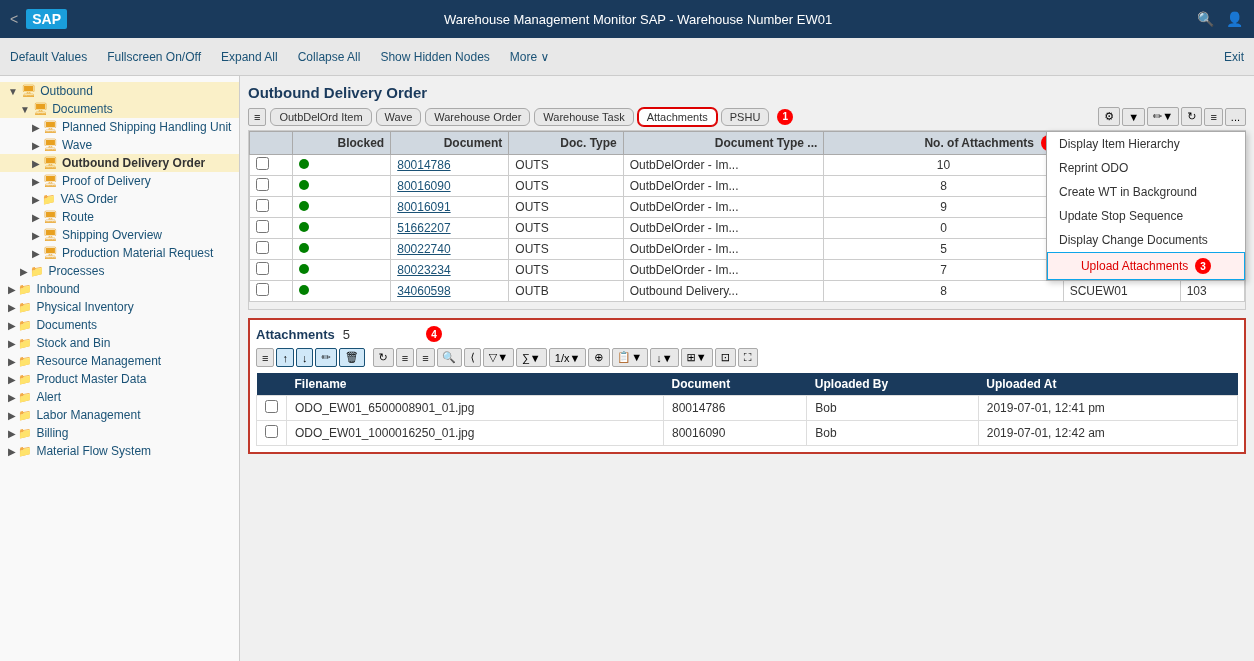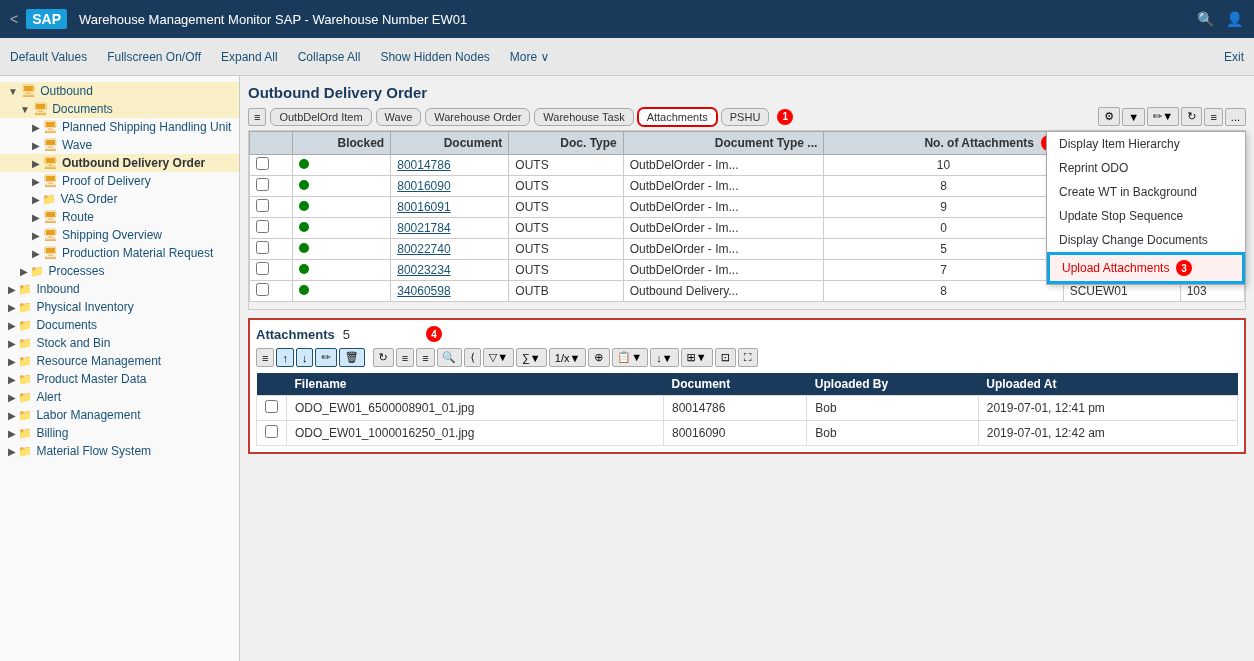--- a/index.html
+++ b/index.html
@@ -33,6 +33,7 @@
       color: white;
       font-size: 13px;
       flex: 1;
+      text-align: center;
     }
     .top-bar .icons {
       display: flex;

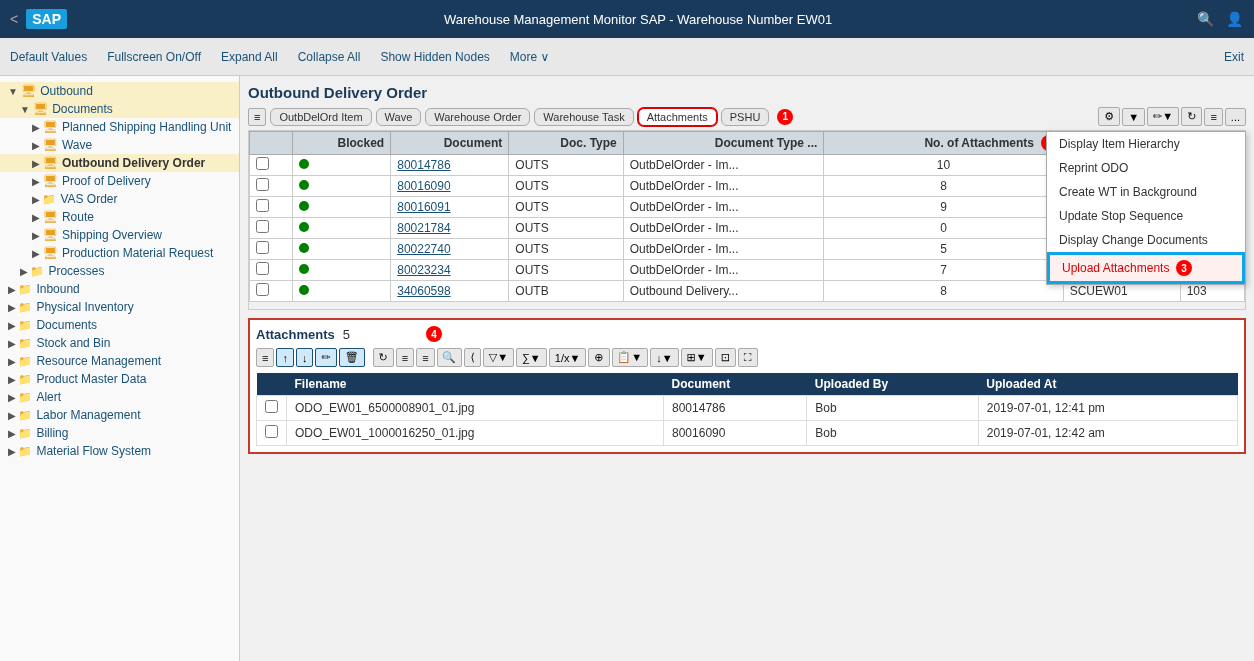--- a/index.html
+++ b/index.html
@@ -515,7 +515,7 @@
             <tr>
       <td><input type="checkbox" style=""></td>
       <td><span class="green-dot"></span></td>
-      <td><span class="link">80021784</span></td>
+      <td><span class="link">51662207</span></td>
       <td>OUTS</td>
       <td>OutbDelOrder - Im...</td>
       <td style="text-align:center;">0</td>

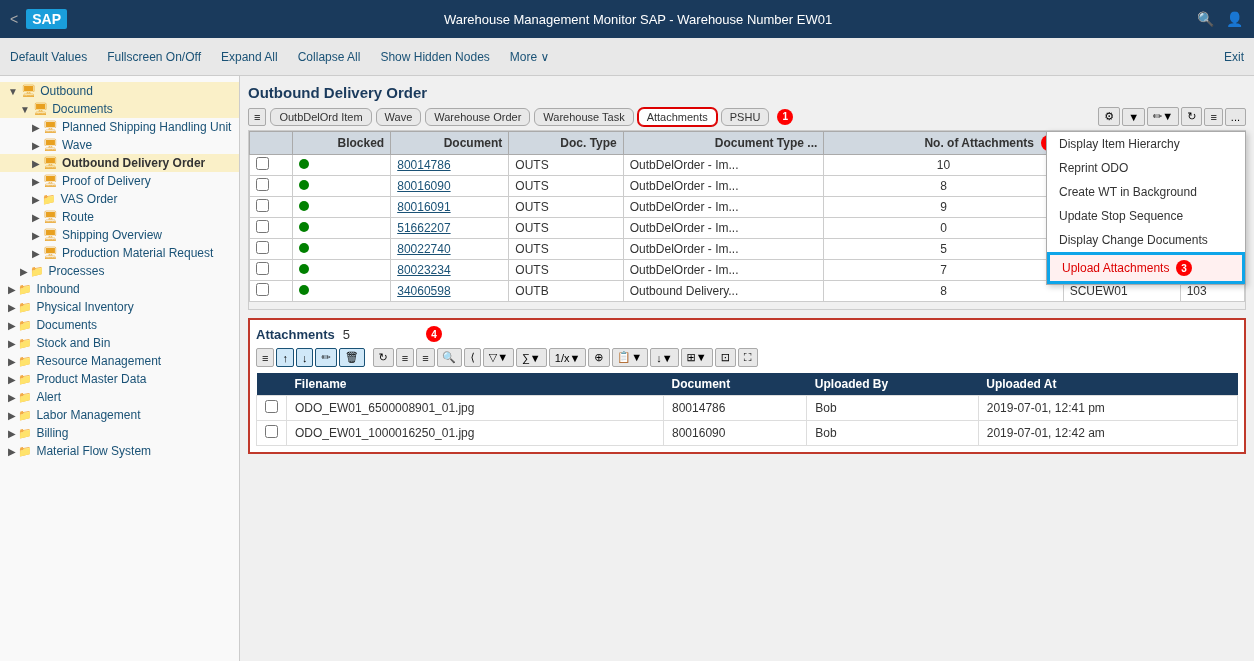--- a/index.html
+++ b/index.html
@@ -161,8 +161,9 @@
     }
     .dropdown-menu .menu-item.highlighted {
       background: #fff0f0;
-      border: 3px solid #0ea5e9;
+      border: 1px solid #0ea5e9;
       color: #d00;
+      text-align: center;
     }
 
     

